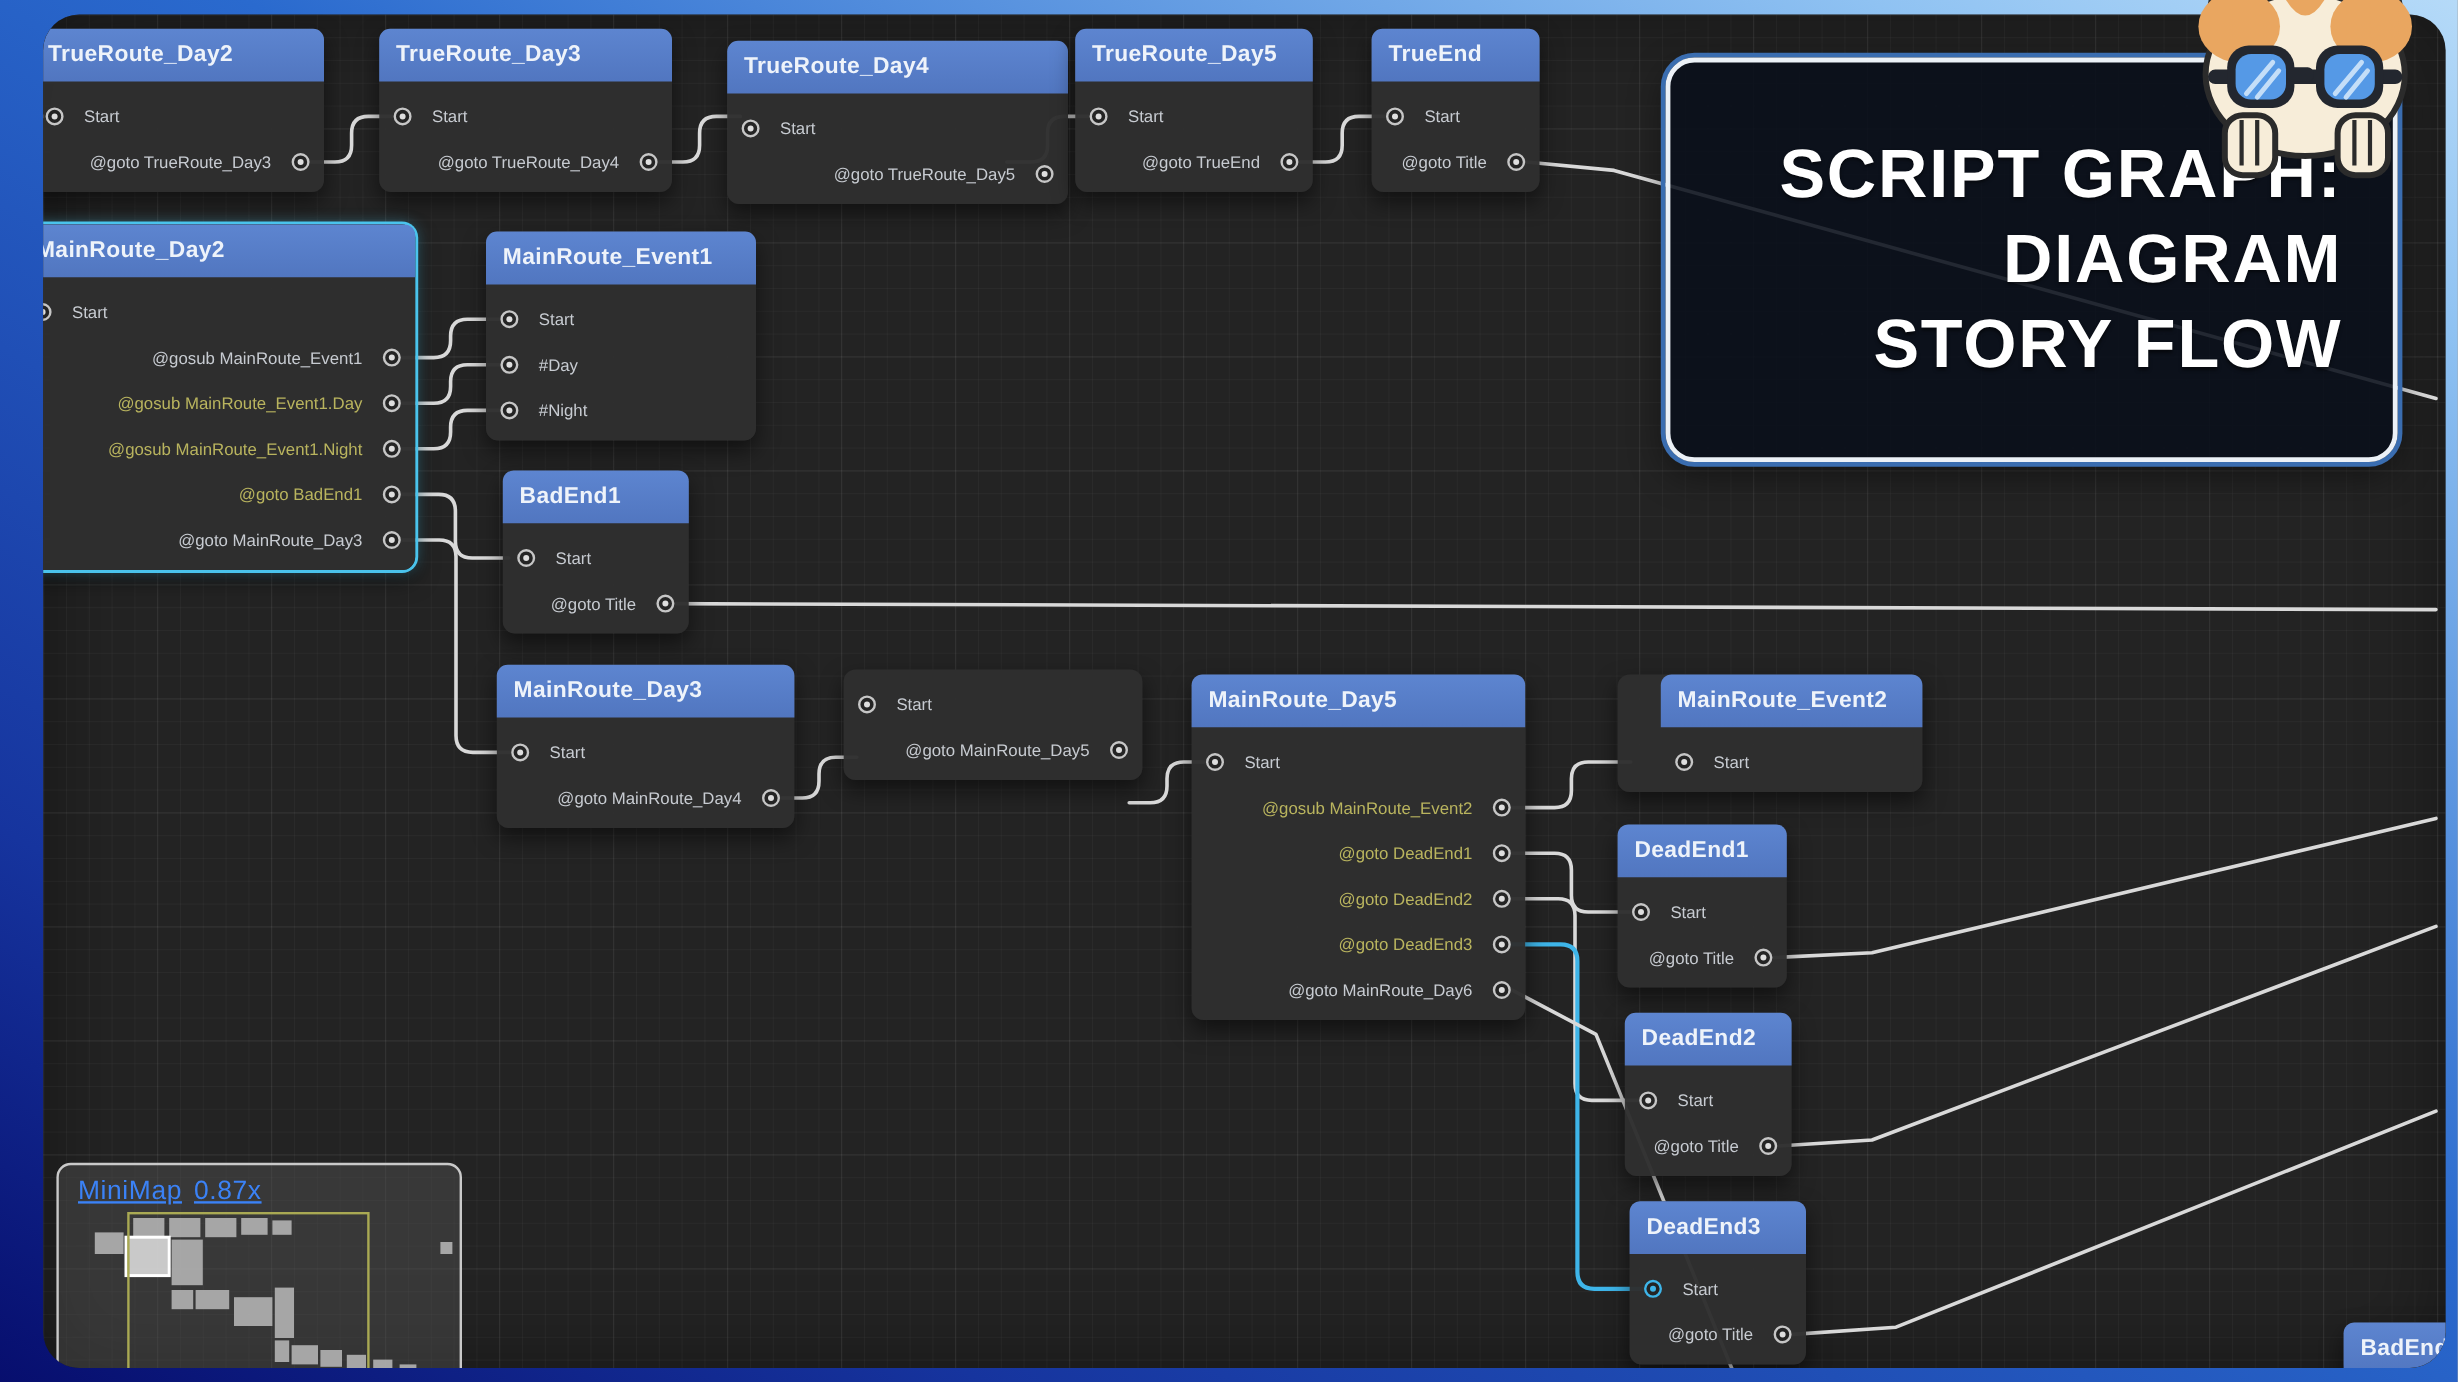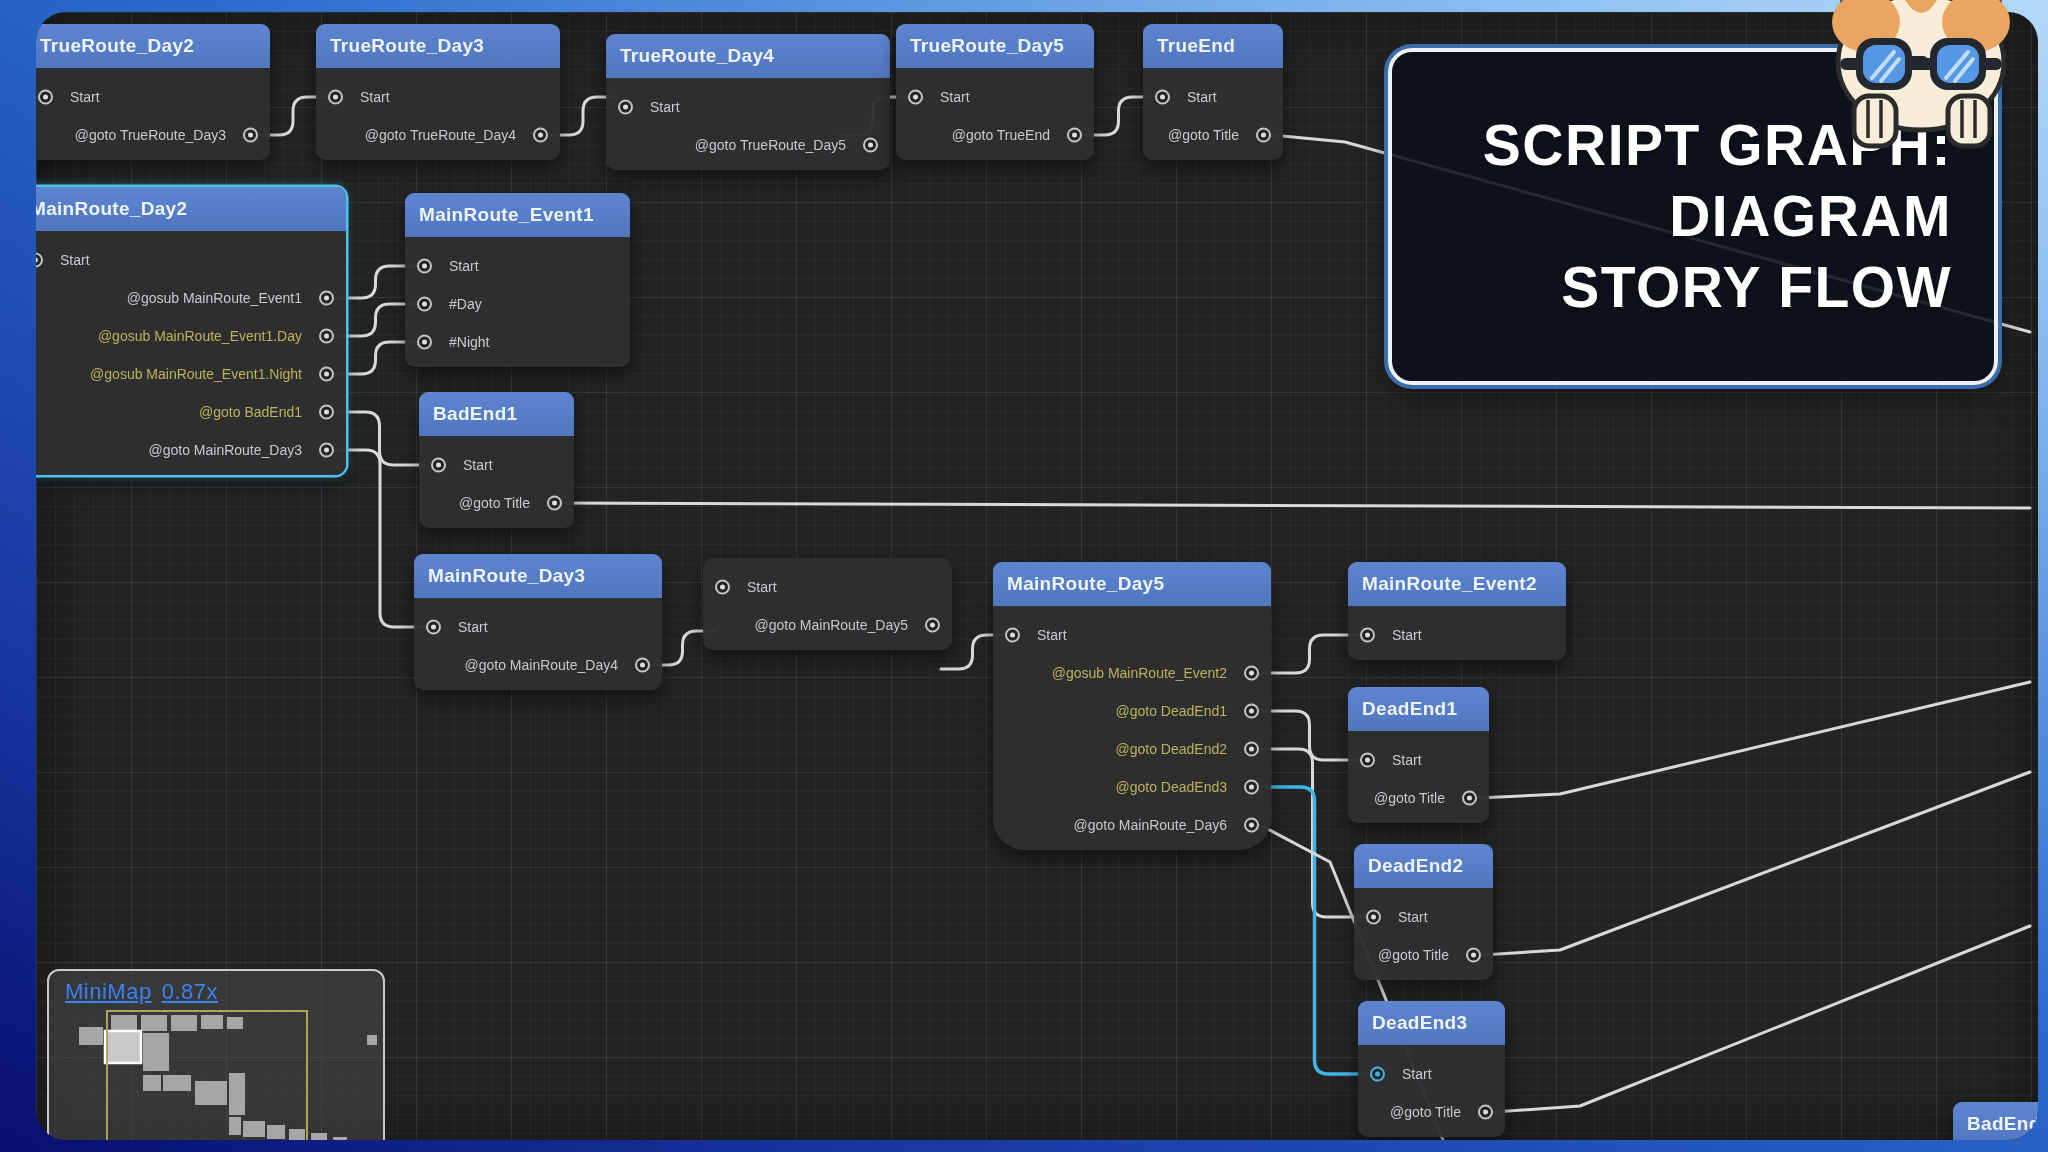--- a/index.html
+++ b/index.html
@@ -231,7 +231,7 @@
             </span><span>@goto MainRoute_Day5</span></div>
         </div>
       </div>
-      <div class="node" style="left: 957px; top: 550px; width: 278px; border-radius: 32px;">
+      <div class="node" style="left: 957px; top: 550px; width: 278px;">
         <div class="hdr">MainRoute_Day5</div>
         <div class="rows">
           <div class="row in"><span class="port">

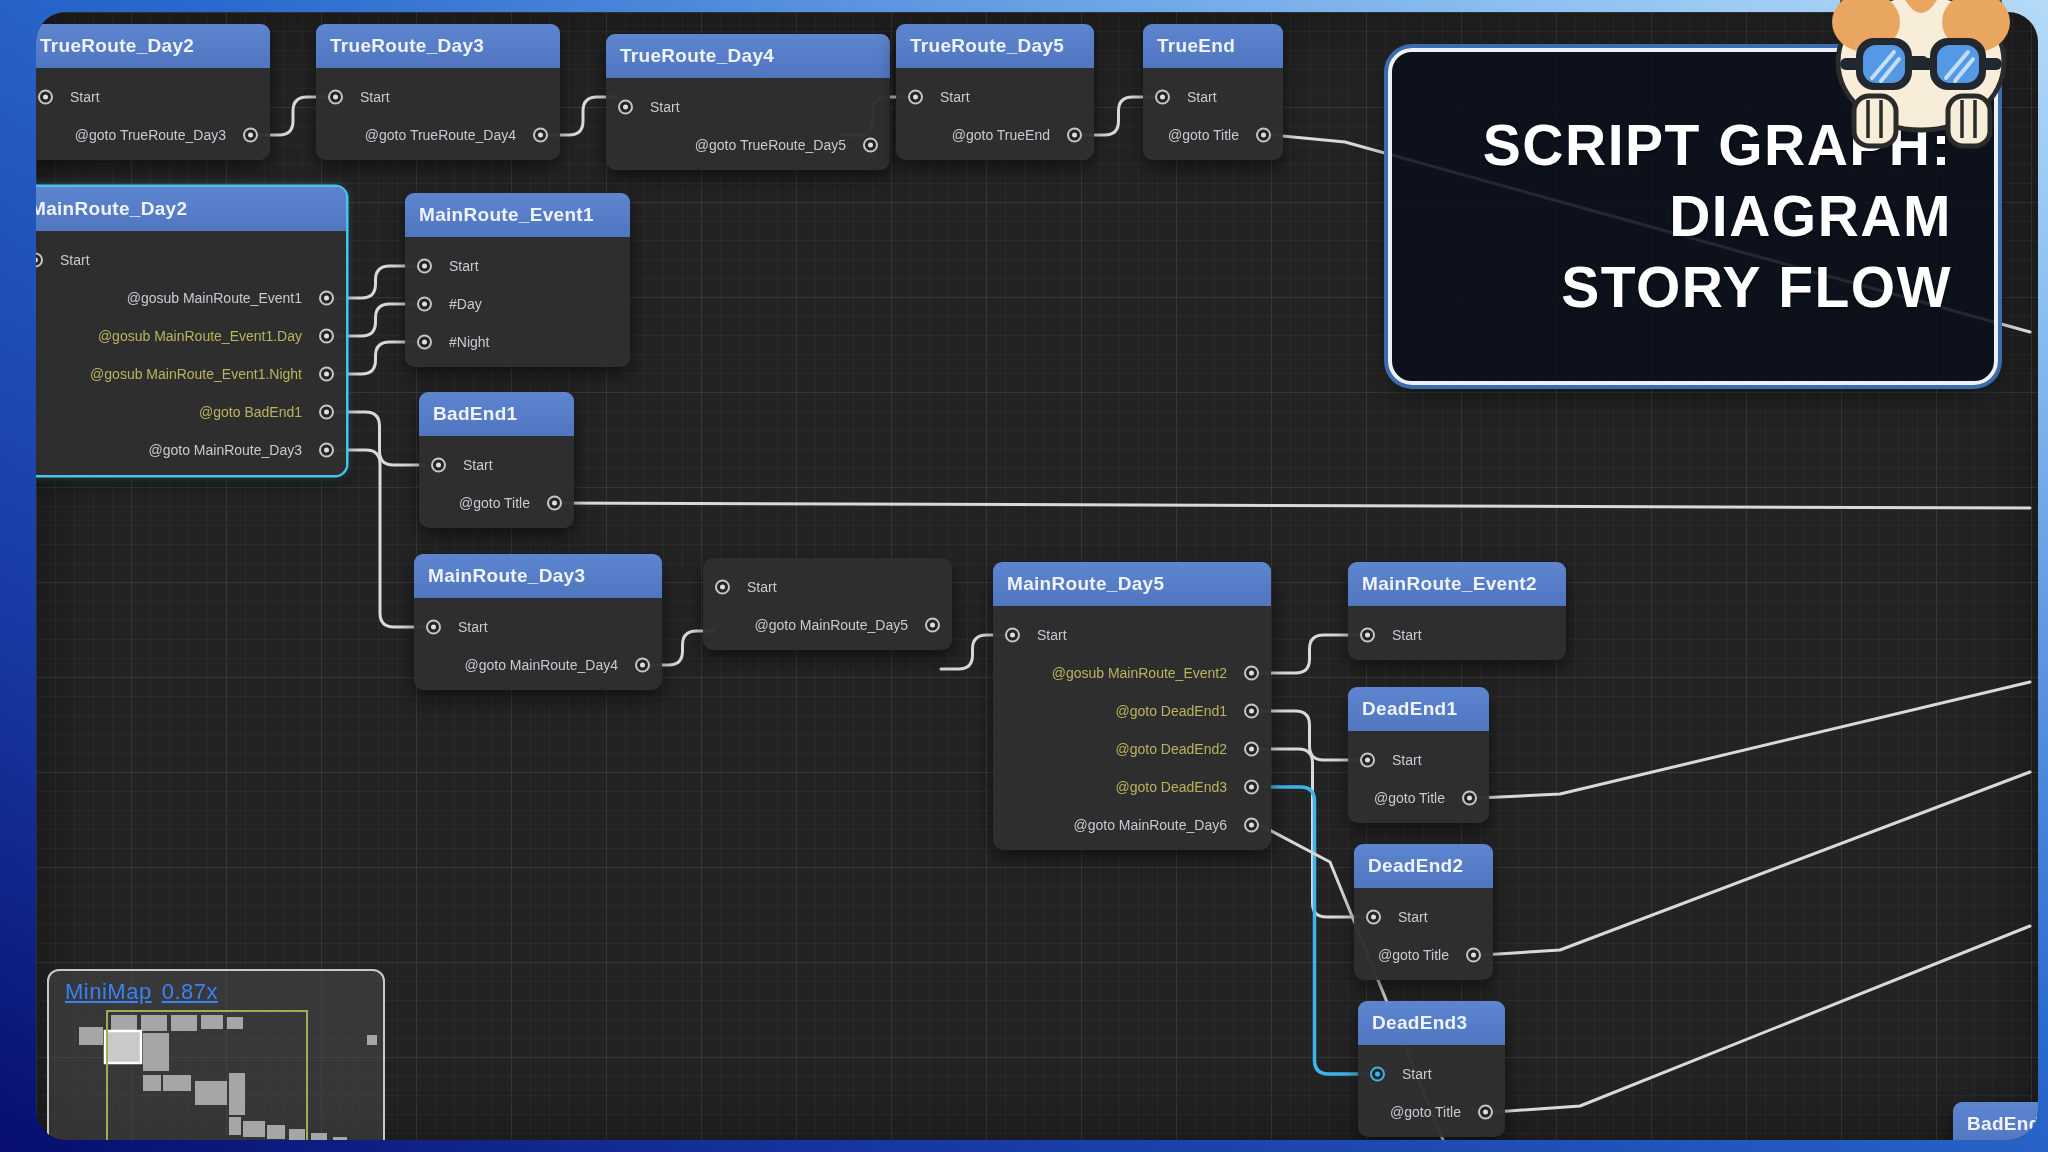--- a/index.html
+++ b/index.html
@@ -254,7 +254,7 @@
             </span><span>@goto MainRoute_Day6</span></div>
         </div>
       </div>
-      <div class="node" style="left: 1312px; top: 550px; width: 218px;">
+      <div class="node" style="left: 1312px; top: 550px; width: 218px; padding-left: 36px;">
         <div class="hdr">MainRoute_Event2</div>
         <div class="rows">
           <div class="row in"><span class="port">

